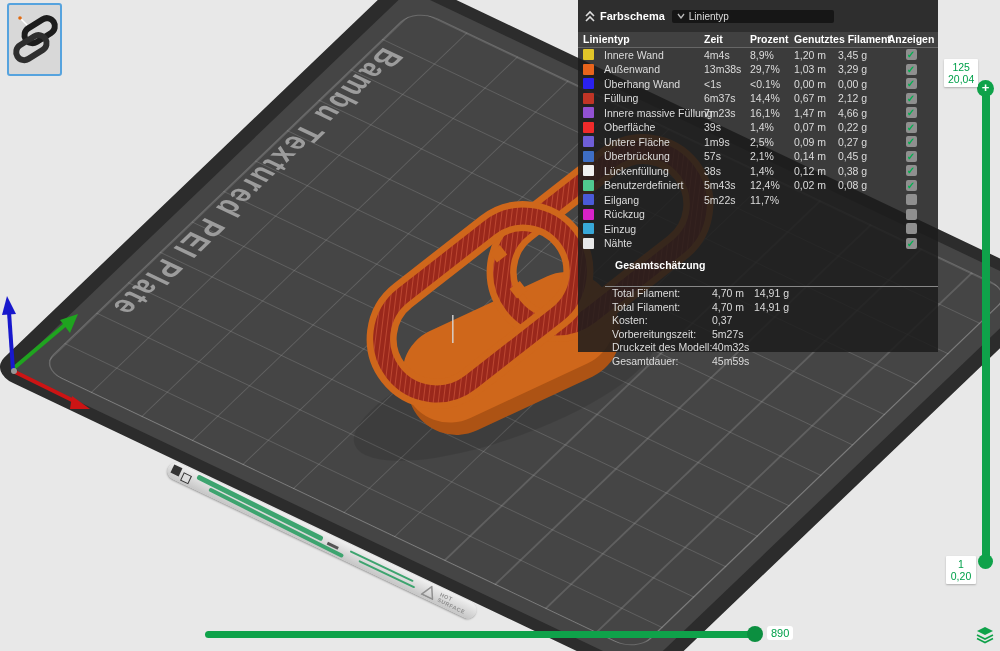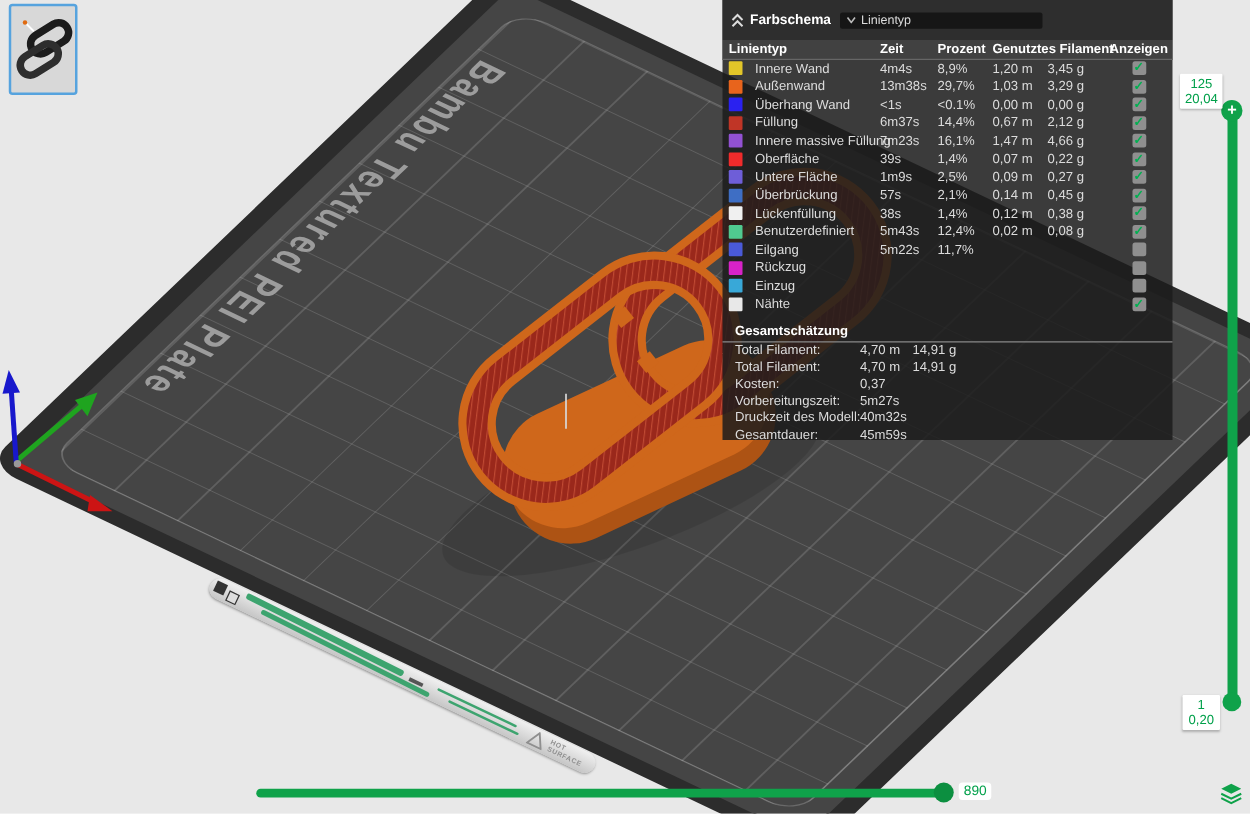--- a/index.html
+++ b/index.html
@@ -49,7 +49,7 @@
   .cell{white-space:nowrap;overflow:visible;}
   .chk{width:11px;height:11px;background:#8f8f8f;border-radius:2px;margin:0 auto;
        font-size:10px;line-height:11px;text-align:center;font-weight:bold;color:#00b050;cursor:pointer;}
-  .sum-title{font-weight:bold;color:#fff;padding:4px 10px 2px;border-bottom:1px solid #888;margin-top:4px;}
+  .sum-title{font-weight:bold;color:#fff;padding:4px 10px 15px;border-bottom:1px solid #888;margin-top:4px;margin-left:27px;}
   .srow{display:grid;grid-template-columns:100px 42px 1fr;align-items:center;height:13.5px;padding-left:10px;}
 
   

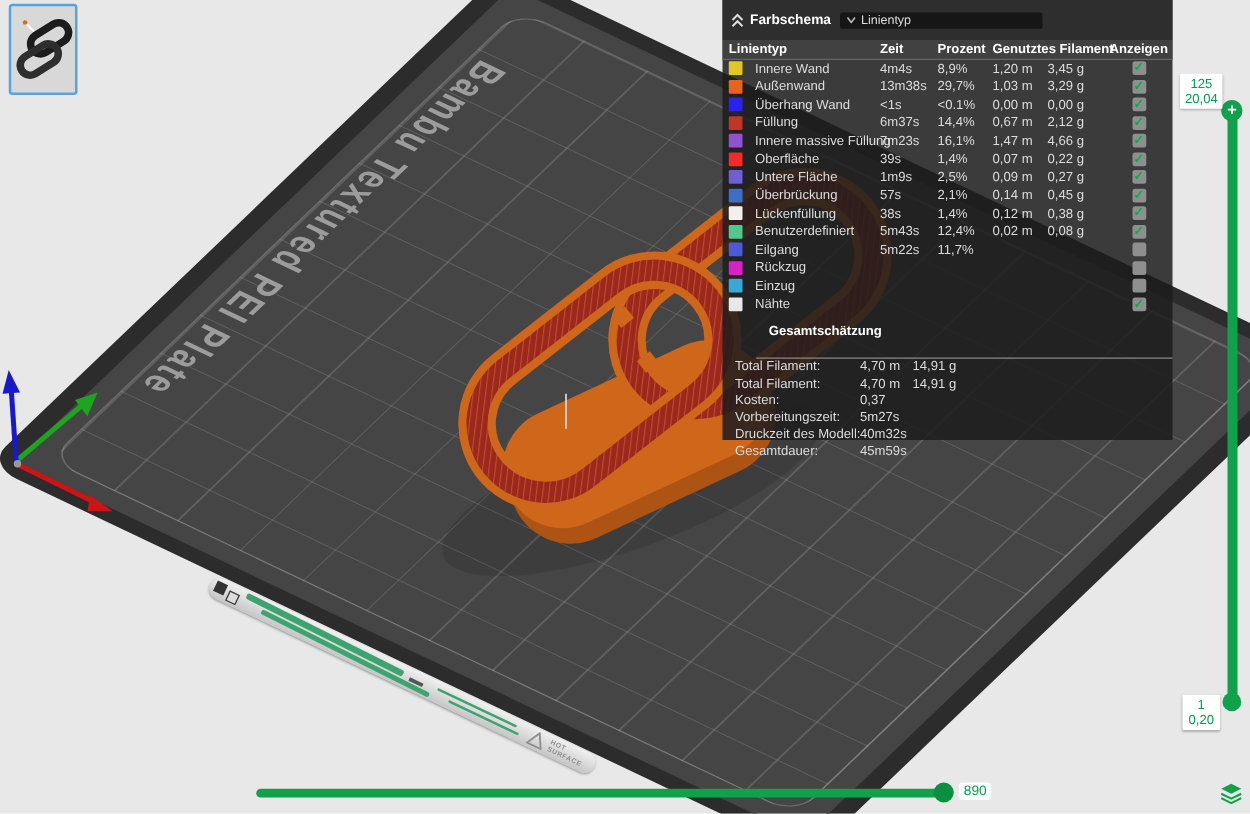--- a/index.html
+++ b/index.html
@@ -50,7 +50,7 @@
   .chk{width:11px;height:11px;background:#8f8f8f;border-radius:2px;margin:0 auto;
        font-size:10px;line-height:11px;text-align:center;font-weight:bold;color:#00b050;cursor:pointer;}
   .sum-title{font-weight:bold;color:#fff;padding:4px 10px 15px;border-bottom:1px solid #888;margin-top:4px;margin-left:27px;}
-  .srow{display:grid;grid-template-columns:100px 42px 1fr;align-items:center;height:13.5px;padding-left:10px;}
+  .srow{display:grid;grid-template-columns:100px 42px 1fr;align-items:center;height:13.5px;padding-left:10px;margin-left:24px;}
 
   
   .vbar{position:absolute;left:982px;top:92px;width:8px;height:470px;background:#0fa24a;border-radius:4px;z-index:12;}

